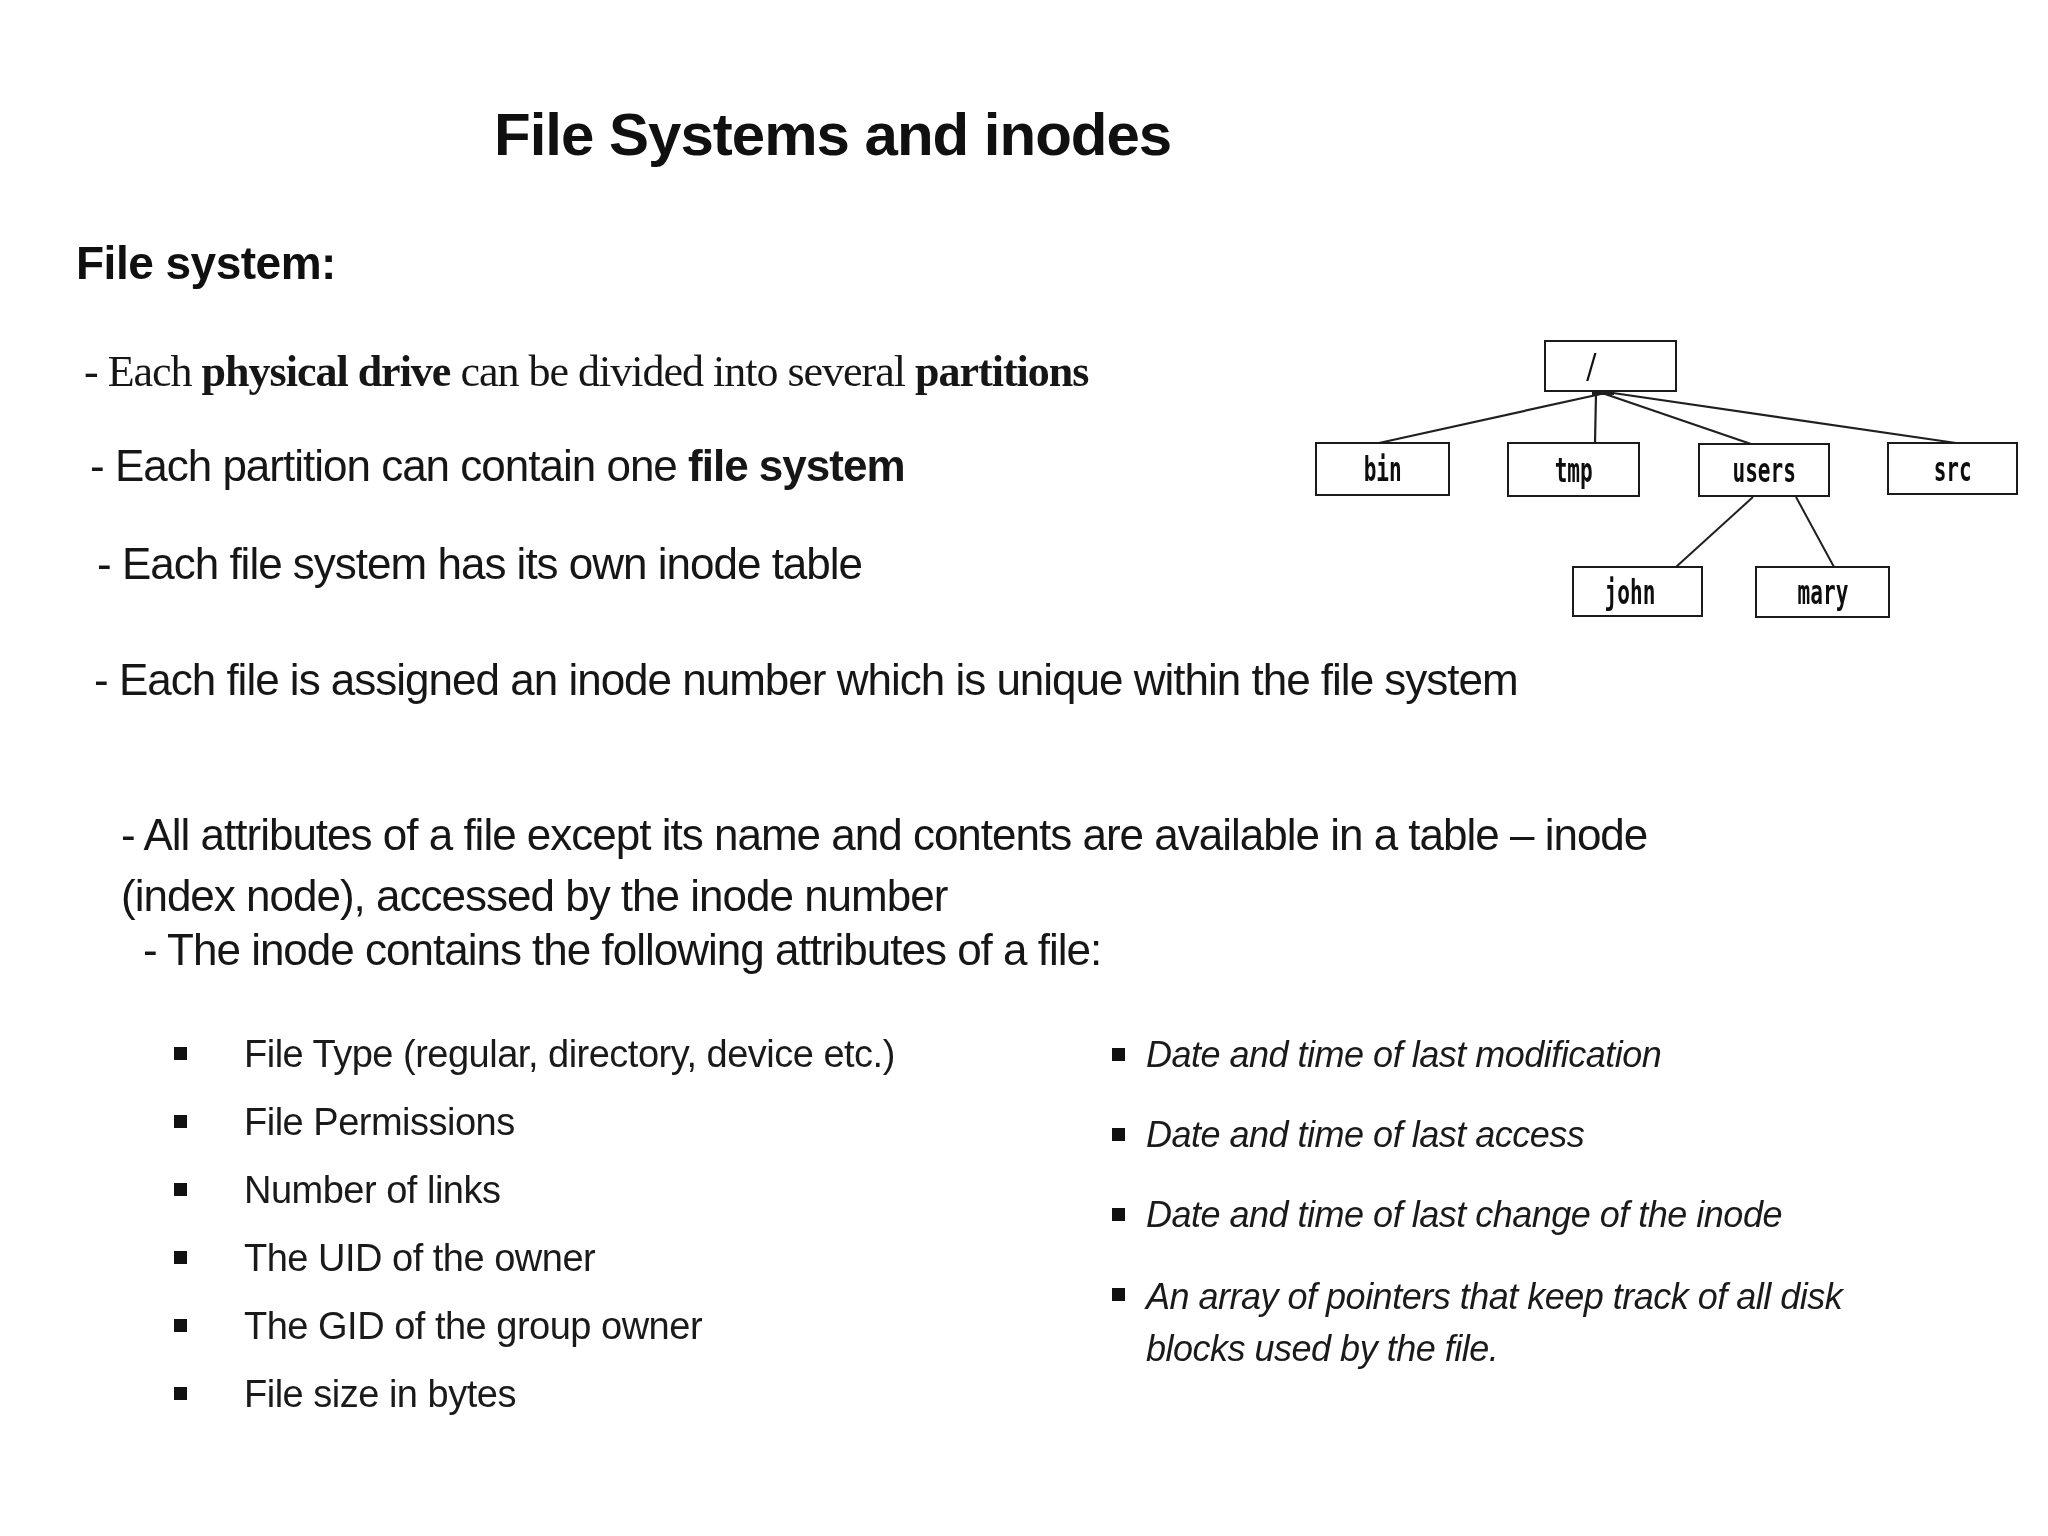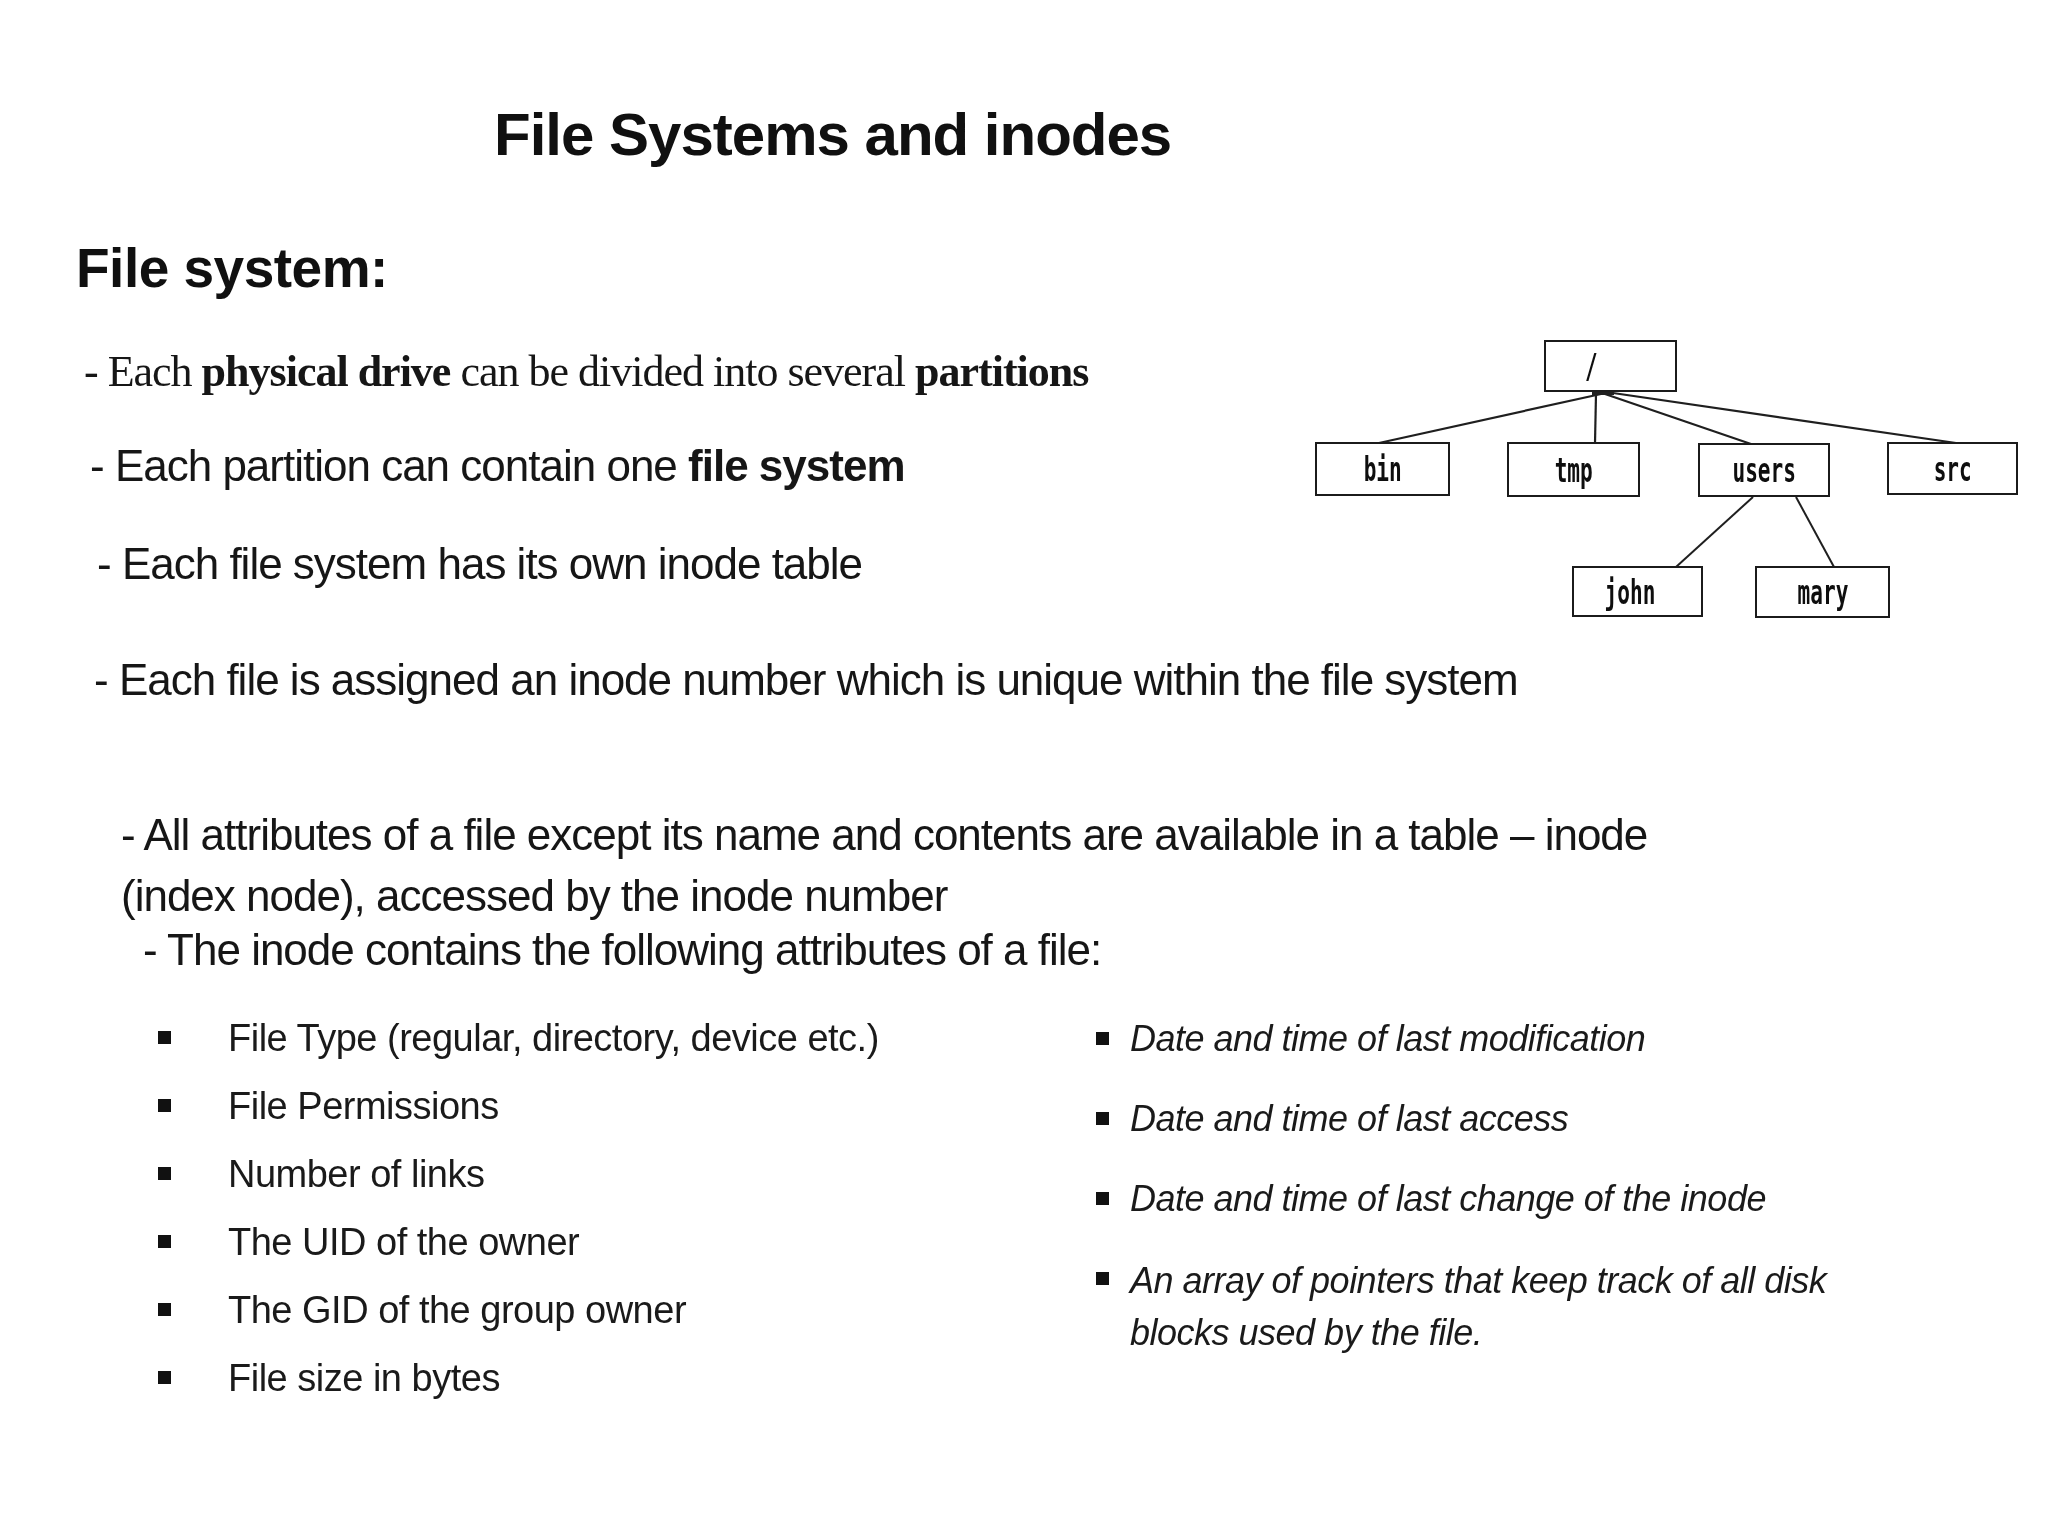--- a/index.html
+++ b/index.html
@@ -9,7 +9,7 @@
 
   .title{position:absolute;left:494px;top:100px;font-size:60px;font-weight:bold;
          letter-spacing:-1px;white-space:nowrap;color:#101010;}
-  .heading{position:absolute;left:76px;top:236px;font-size:55px;font-weight:bold;
+  .heading{position:absolute;left:76px;top:236px;font-size:46px;font-weight:bold;
            letter-spacing:-0.5px;white-space:nowrap;color:#101010;}
 
   .pt{position:absolute;font-size:44px;letter-spacing:-1px;white-space:nowrap;color:#161616;}

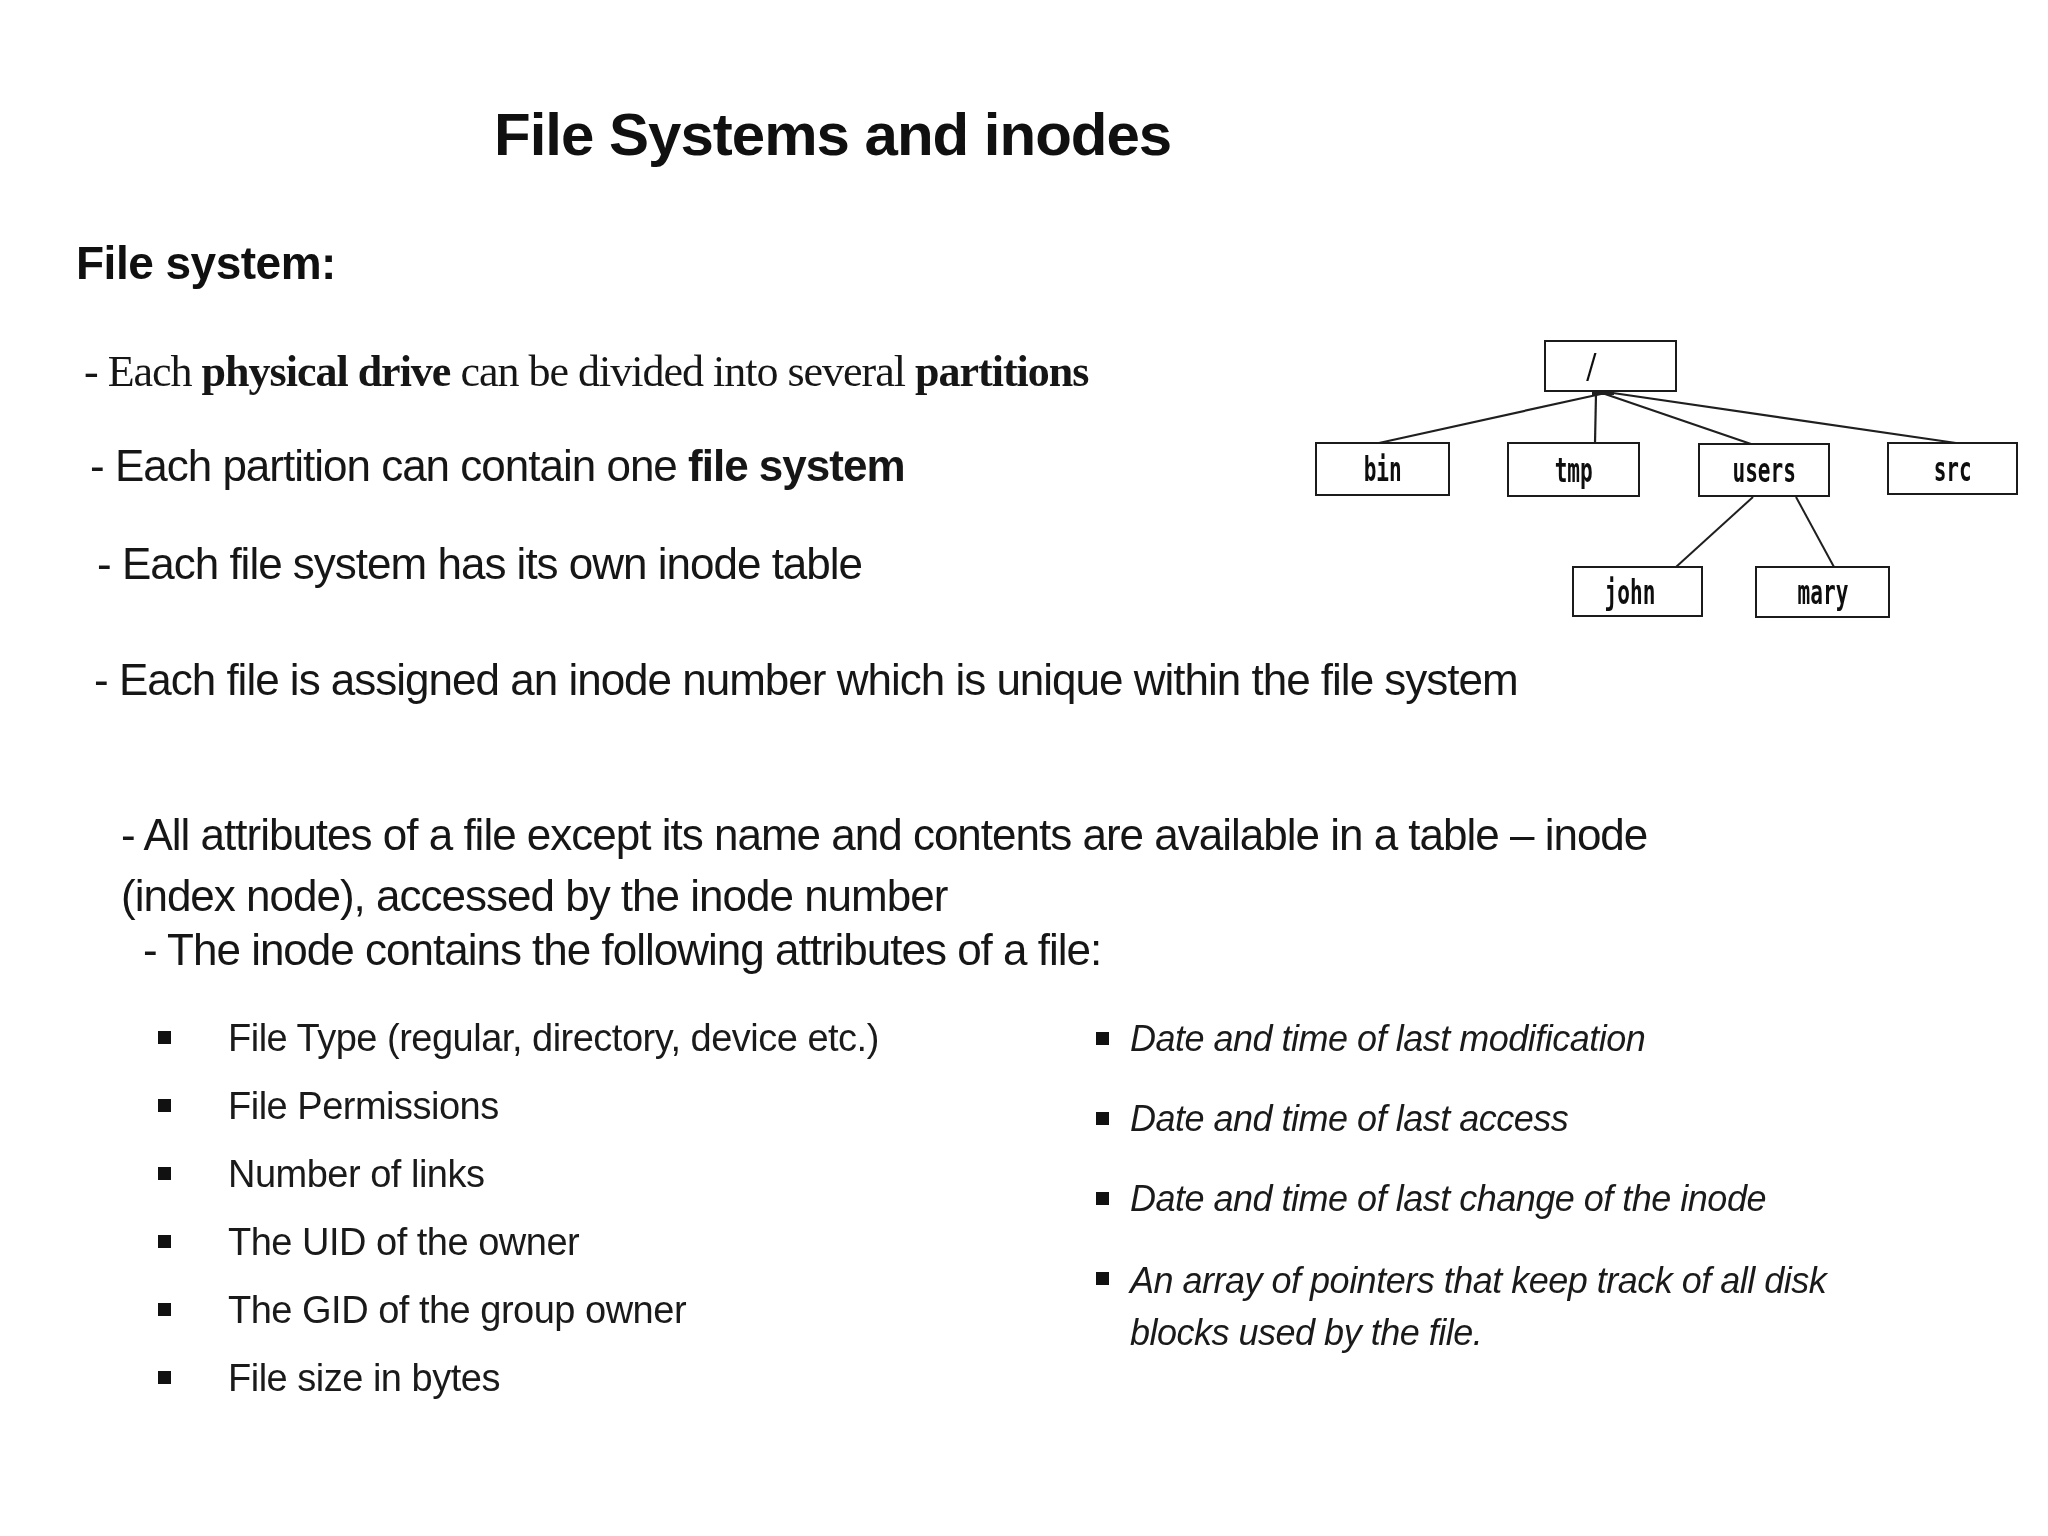--- a/index.html
+++ b/index.html
@@ -21,7 +21,7 @@
   .p6{left:99px;top:925px;margin-left:44px;}
   .pt b{font-weight:bold;}
 
-  ul.attrs{position:absolute;list-style:none;margin:0;padding:0;}
+  ul.attrs{position:absolute;list-style:none;margin:16px;padding:0;}
   ul.attrs li{position:relative;white-space:nowrap;color:#1a1a1a;}
   .sq{position:absolute;width:13px;height:13px;background:#111111;}
   .left-list{left:148px;top:1015px;}

